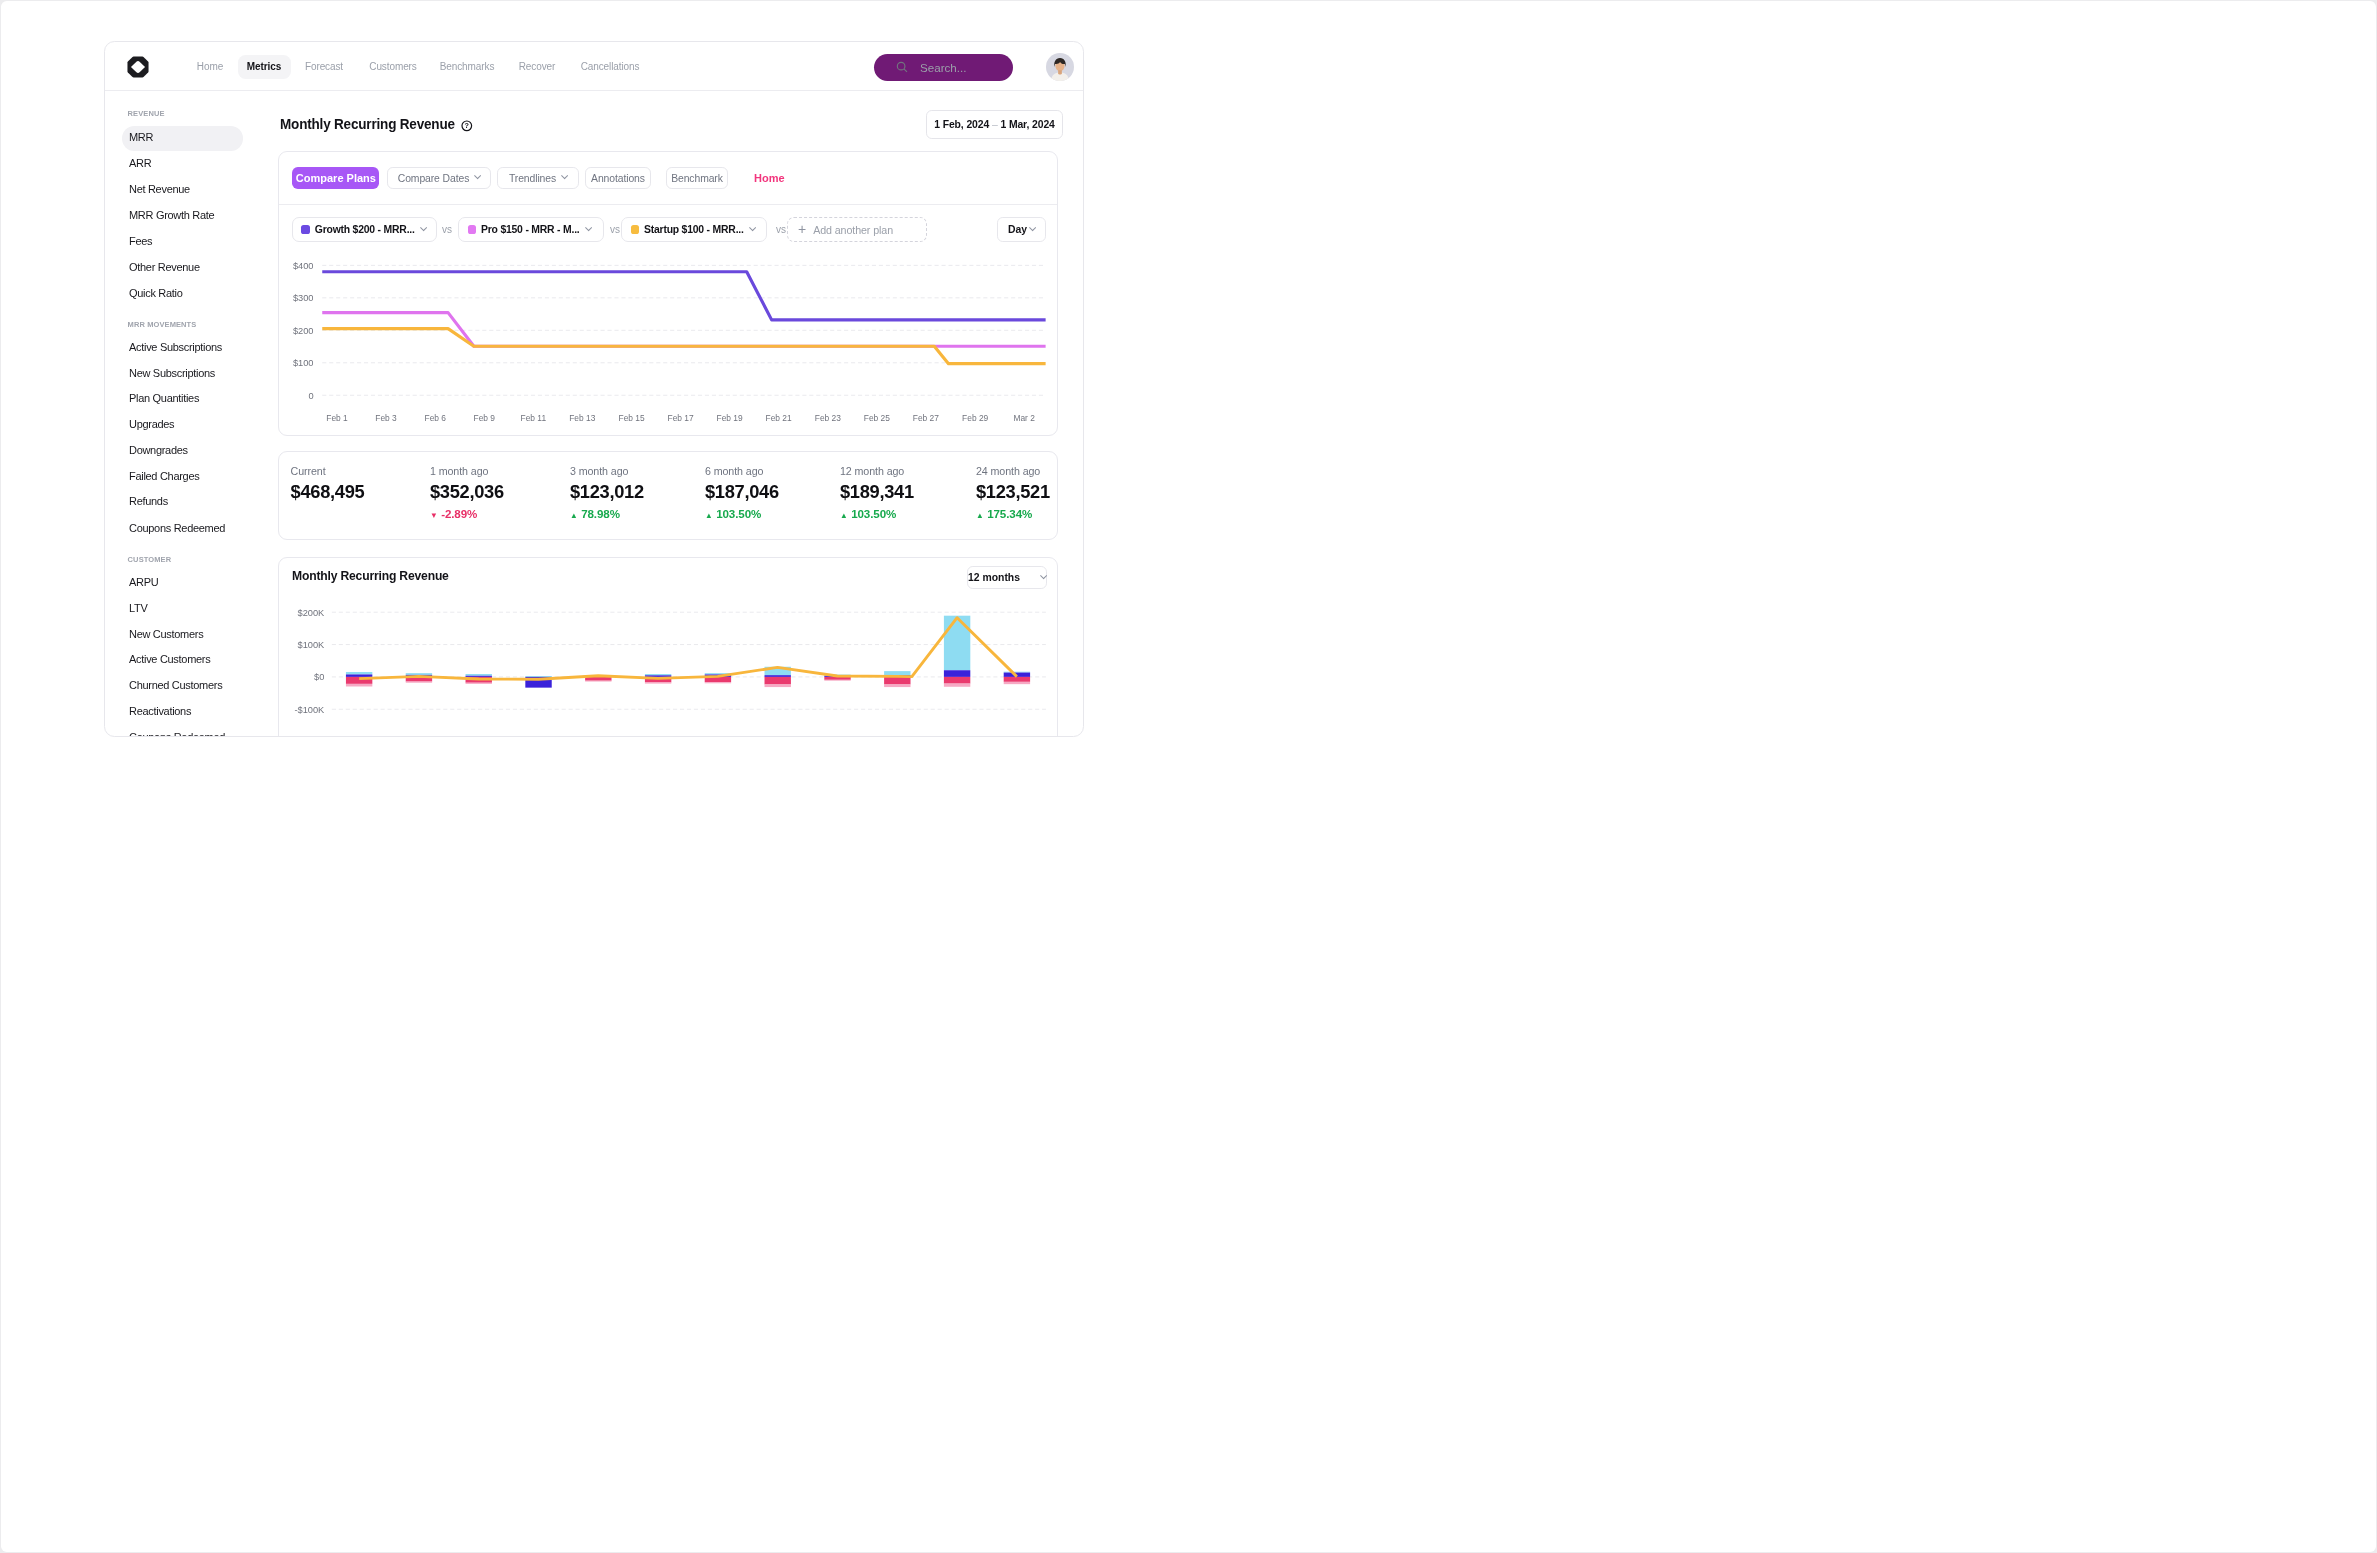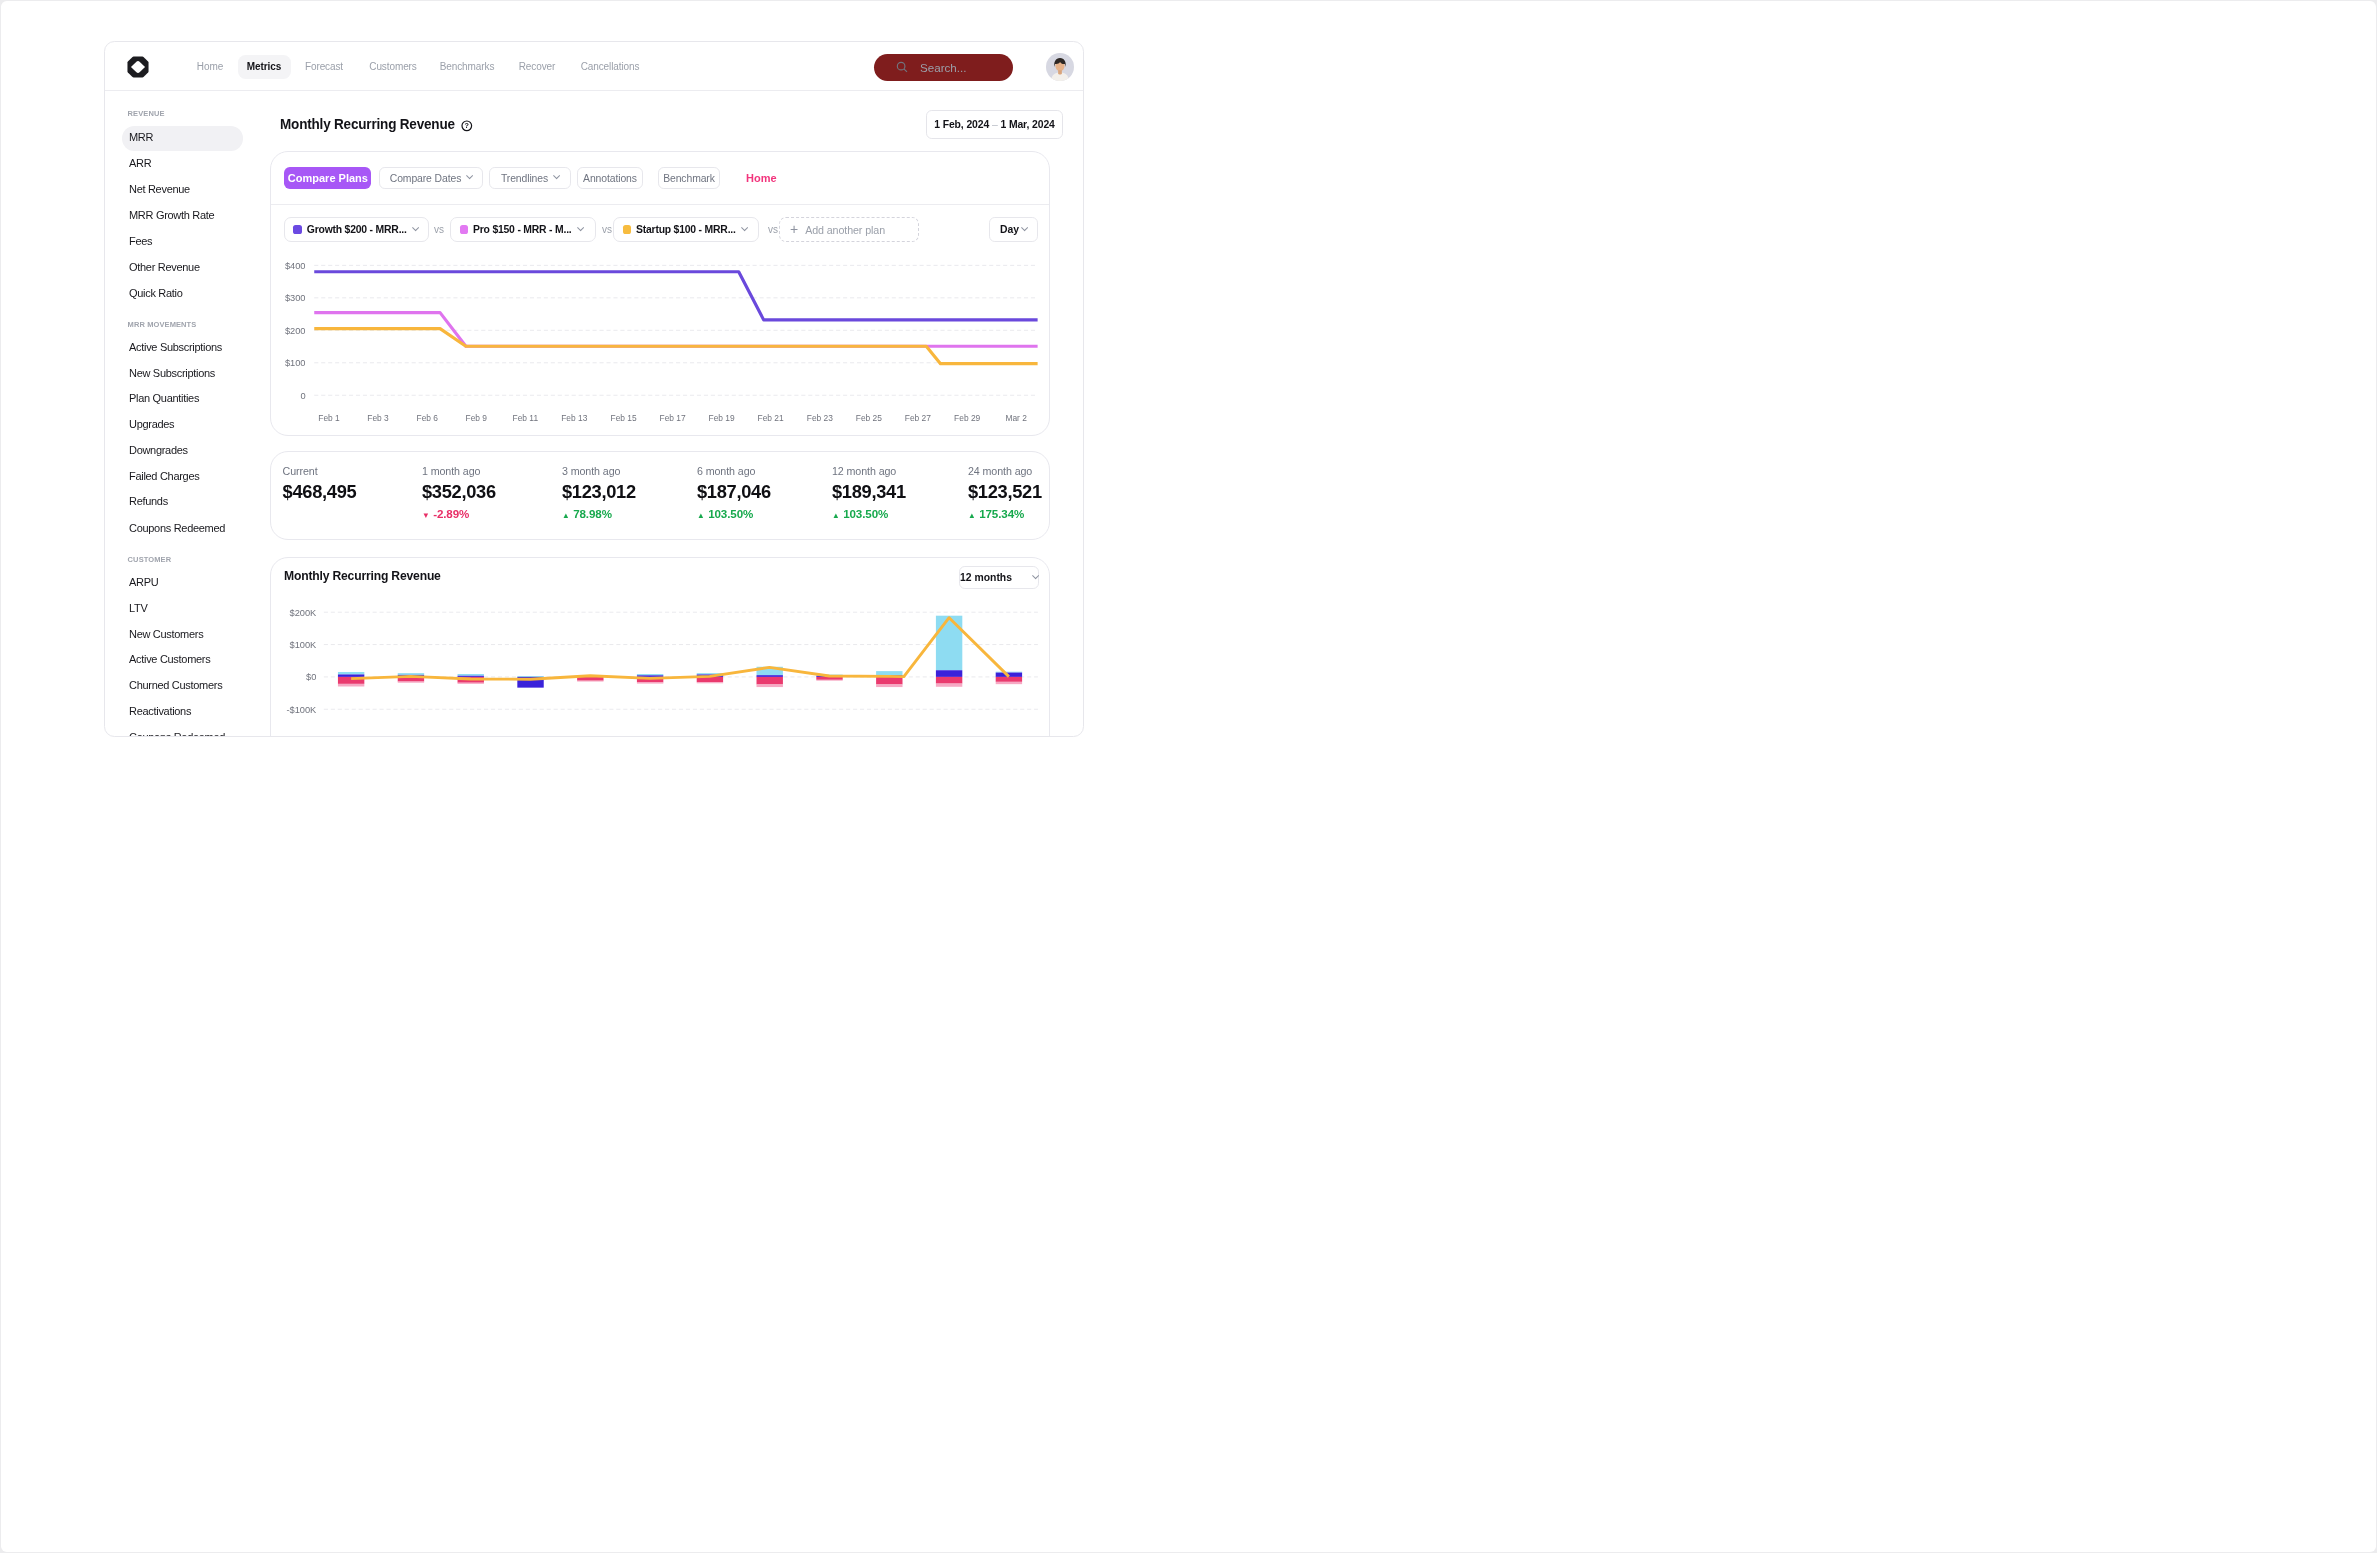--- a/index.html
+++ b/index.html
@@ -40,7 +40,7 @@
 <div class="nav" style="left:362px">Benchmarks</div>
 <div class="nav" style="left:432px">Recover</div>
 <div class="nav" style="left:505px">Cancellations</div>
-<div class="abs" style="left:769px;top:11.6px;width:139px;height:27px;background:#7f1d1d;border-radius:13.4px">
+<div class="abs" style="left:769px;top:11.6px;width:139px;height:27px;background:#701a75;border-radius:13.4px">
 <svg class="abs" style="left:21px;top:6.4px" width="14" height="14" viewBox="0 0 24 24" fill="none" stroke="#71747e" stroke-width="2">
           <circle cx="10.5" cy="10.5" r="6.5"></circle>
           <line x1="15.3" y1="15.3" x2="20.5" y2="20.5"></line>

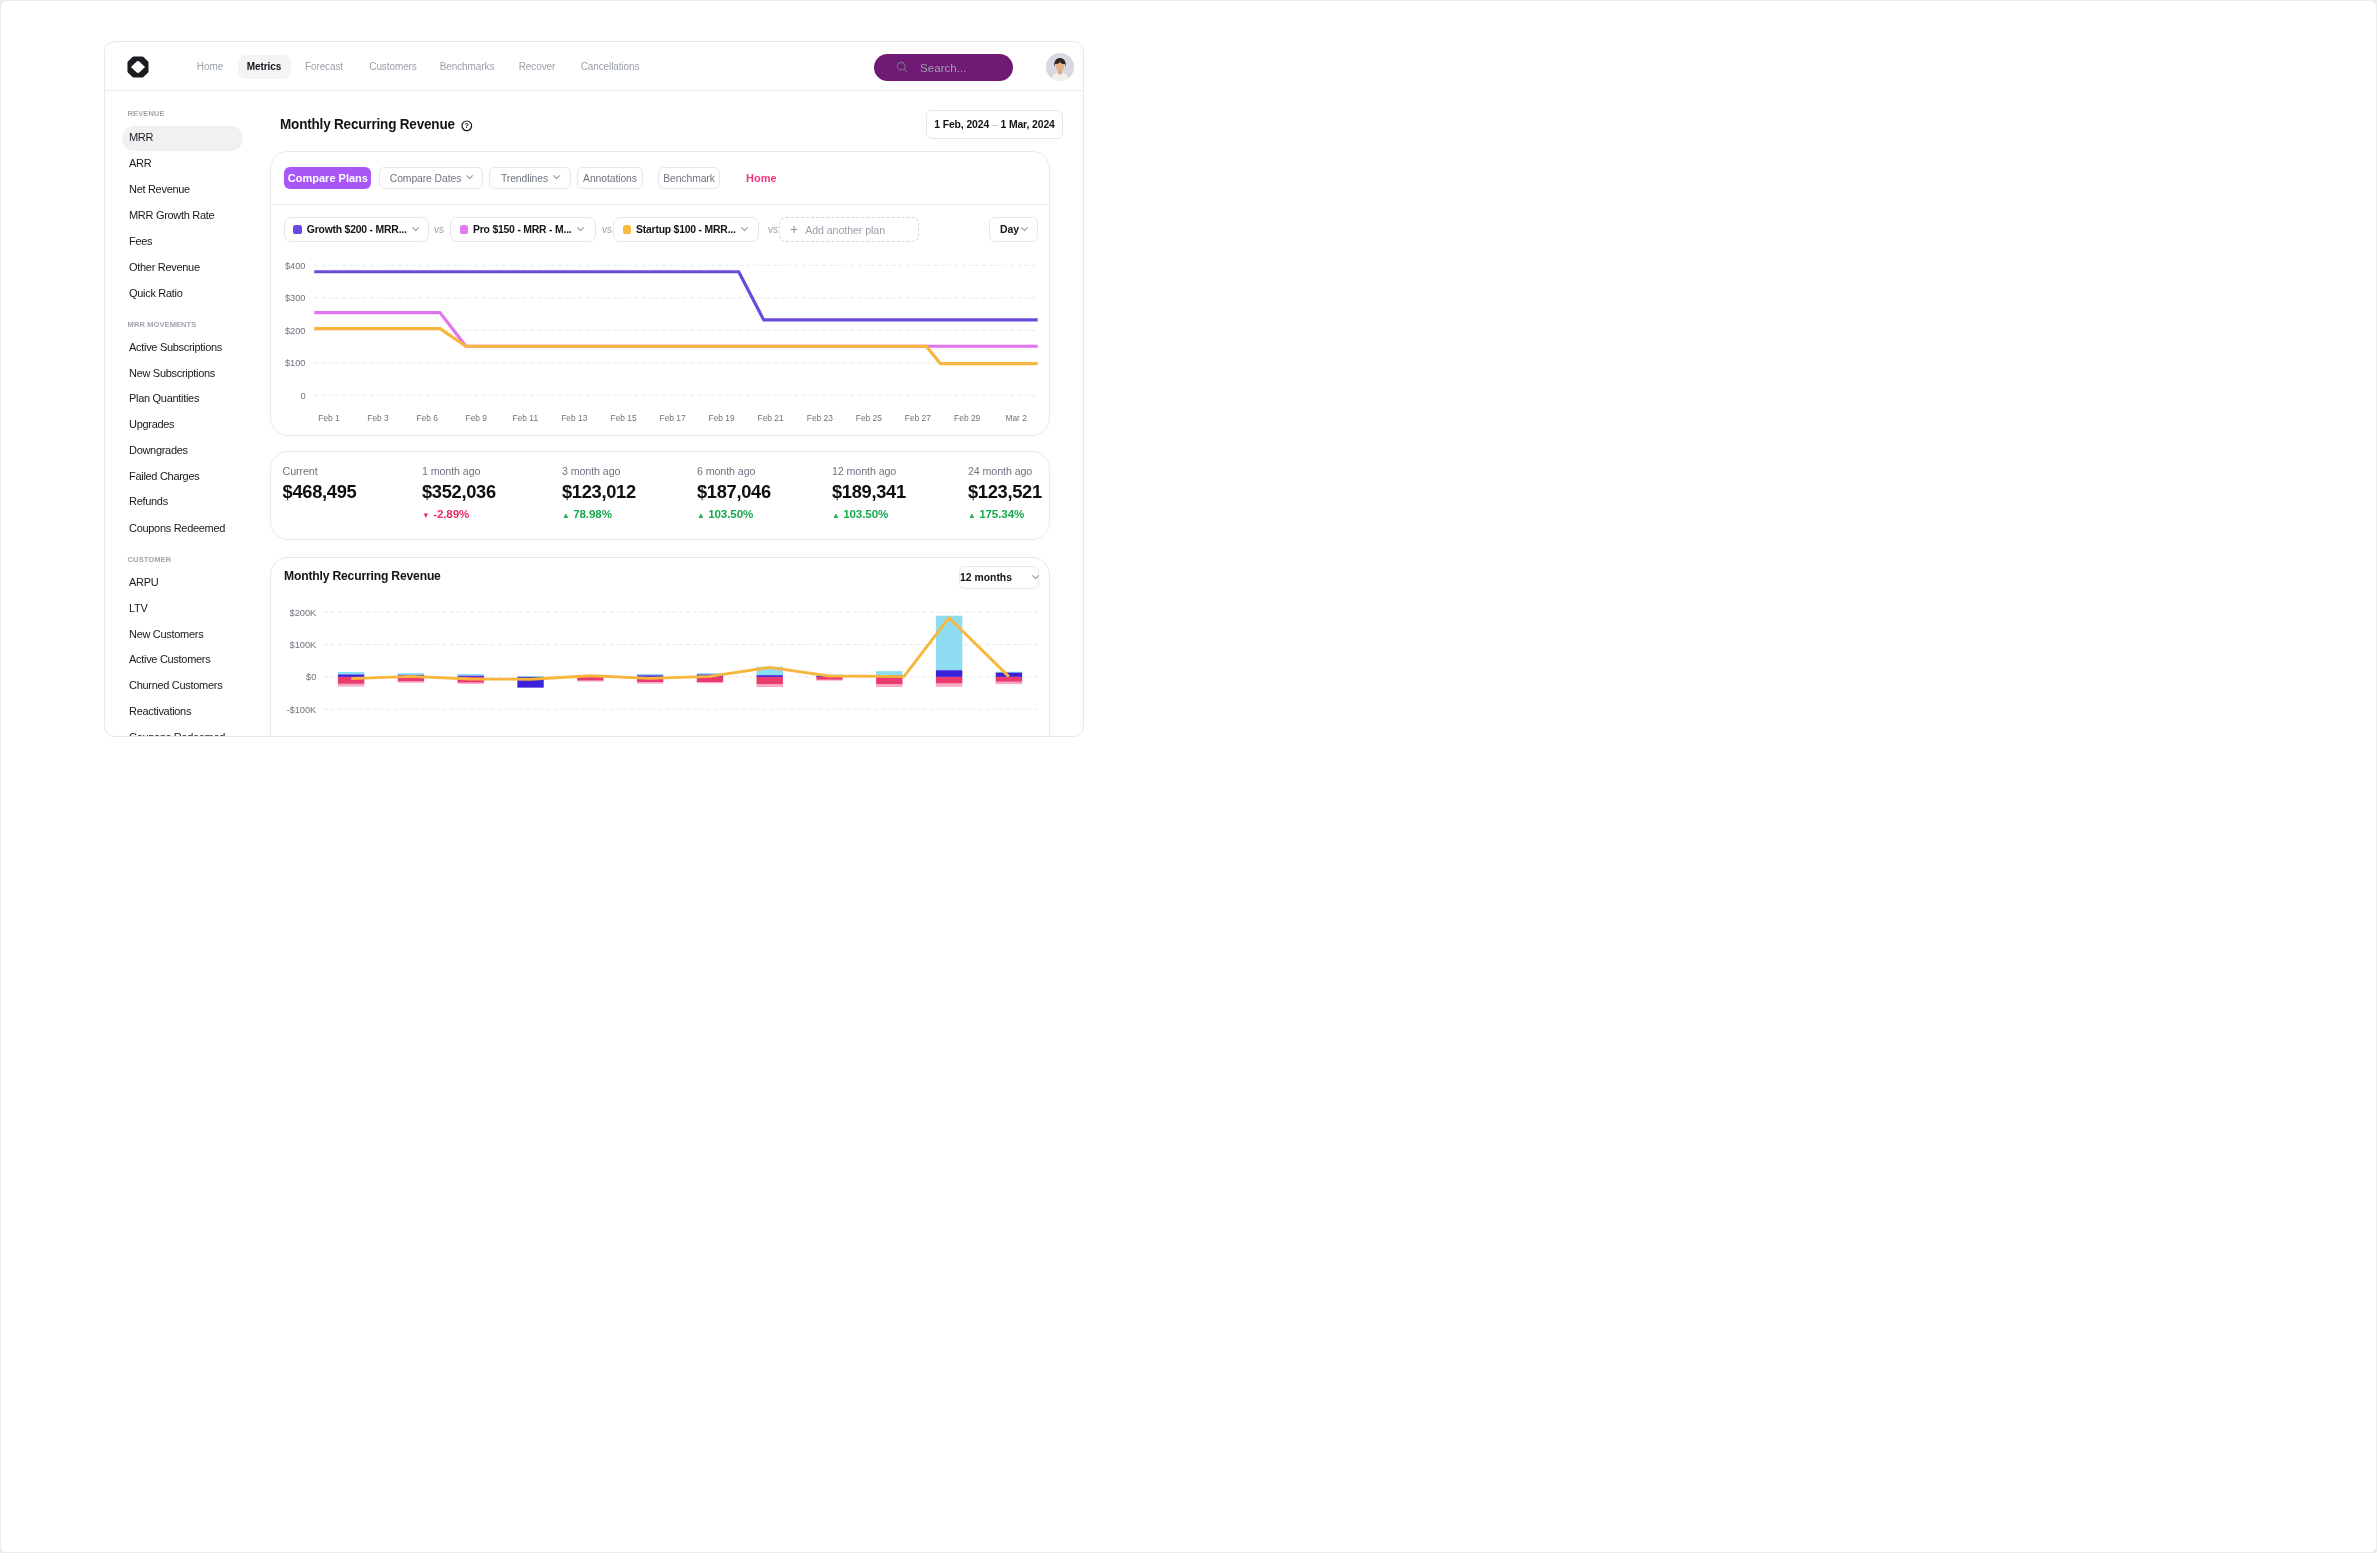--- a/index.html
+++ b/index.html
@@ -12,7 +12,7 @@
 .slabel{position:absolute;left:22.6px;font-size:7.5px;font-weight:600;letter-spacing:0.1px;color:#a0a4ad}
 .sitem{position:absolute;left:24px;font-size:11px;font-weight:500;letter-spacing:-0.3px;color:#18181d;white-space:nowrap;line-height:11.6px}
 .mrrpill{position:absolute;left:17px;top:84px;width:121px;height:25px;background:#f1f1f4;border-radius:12.2px}
-.panel{position:absolute;left:165px;width:780px;background:#fff;border:0.9px solid #e8e8ee;border-radius:18px}
+.panel{position:absolute;left:173px;width:780px;background:#fff;border:0.9px solid #e8e8ee;border-radius:9px}
 .btn{position:absolute;top:15px;height:22px;border:0.9px solid #e7e7ec;border-radius:5.8px;font-size:10.4px;font-weight:500;letter-spacing:-0.1px;color:#6f7480;display:flex;align-items:center;justify-content:center;white-space:nowrap}
 .chev{display:inline-block;width:5.2px;height:5.2px;border-right:1px solid #8e93a0;border-bottom:1px solid #8e93a0;transform:rotate(45deg) translate(-1.2px,-1.2px);margin-left:5.8px}
 .plansel{position:absolute;top:65px;height:25px;border:0.9px solid #e7e7ec;border-radius:7px;display:flex;align-items:center}

